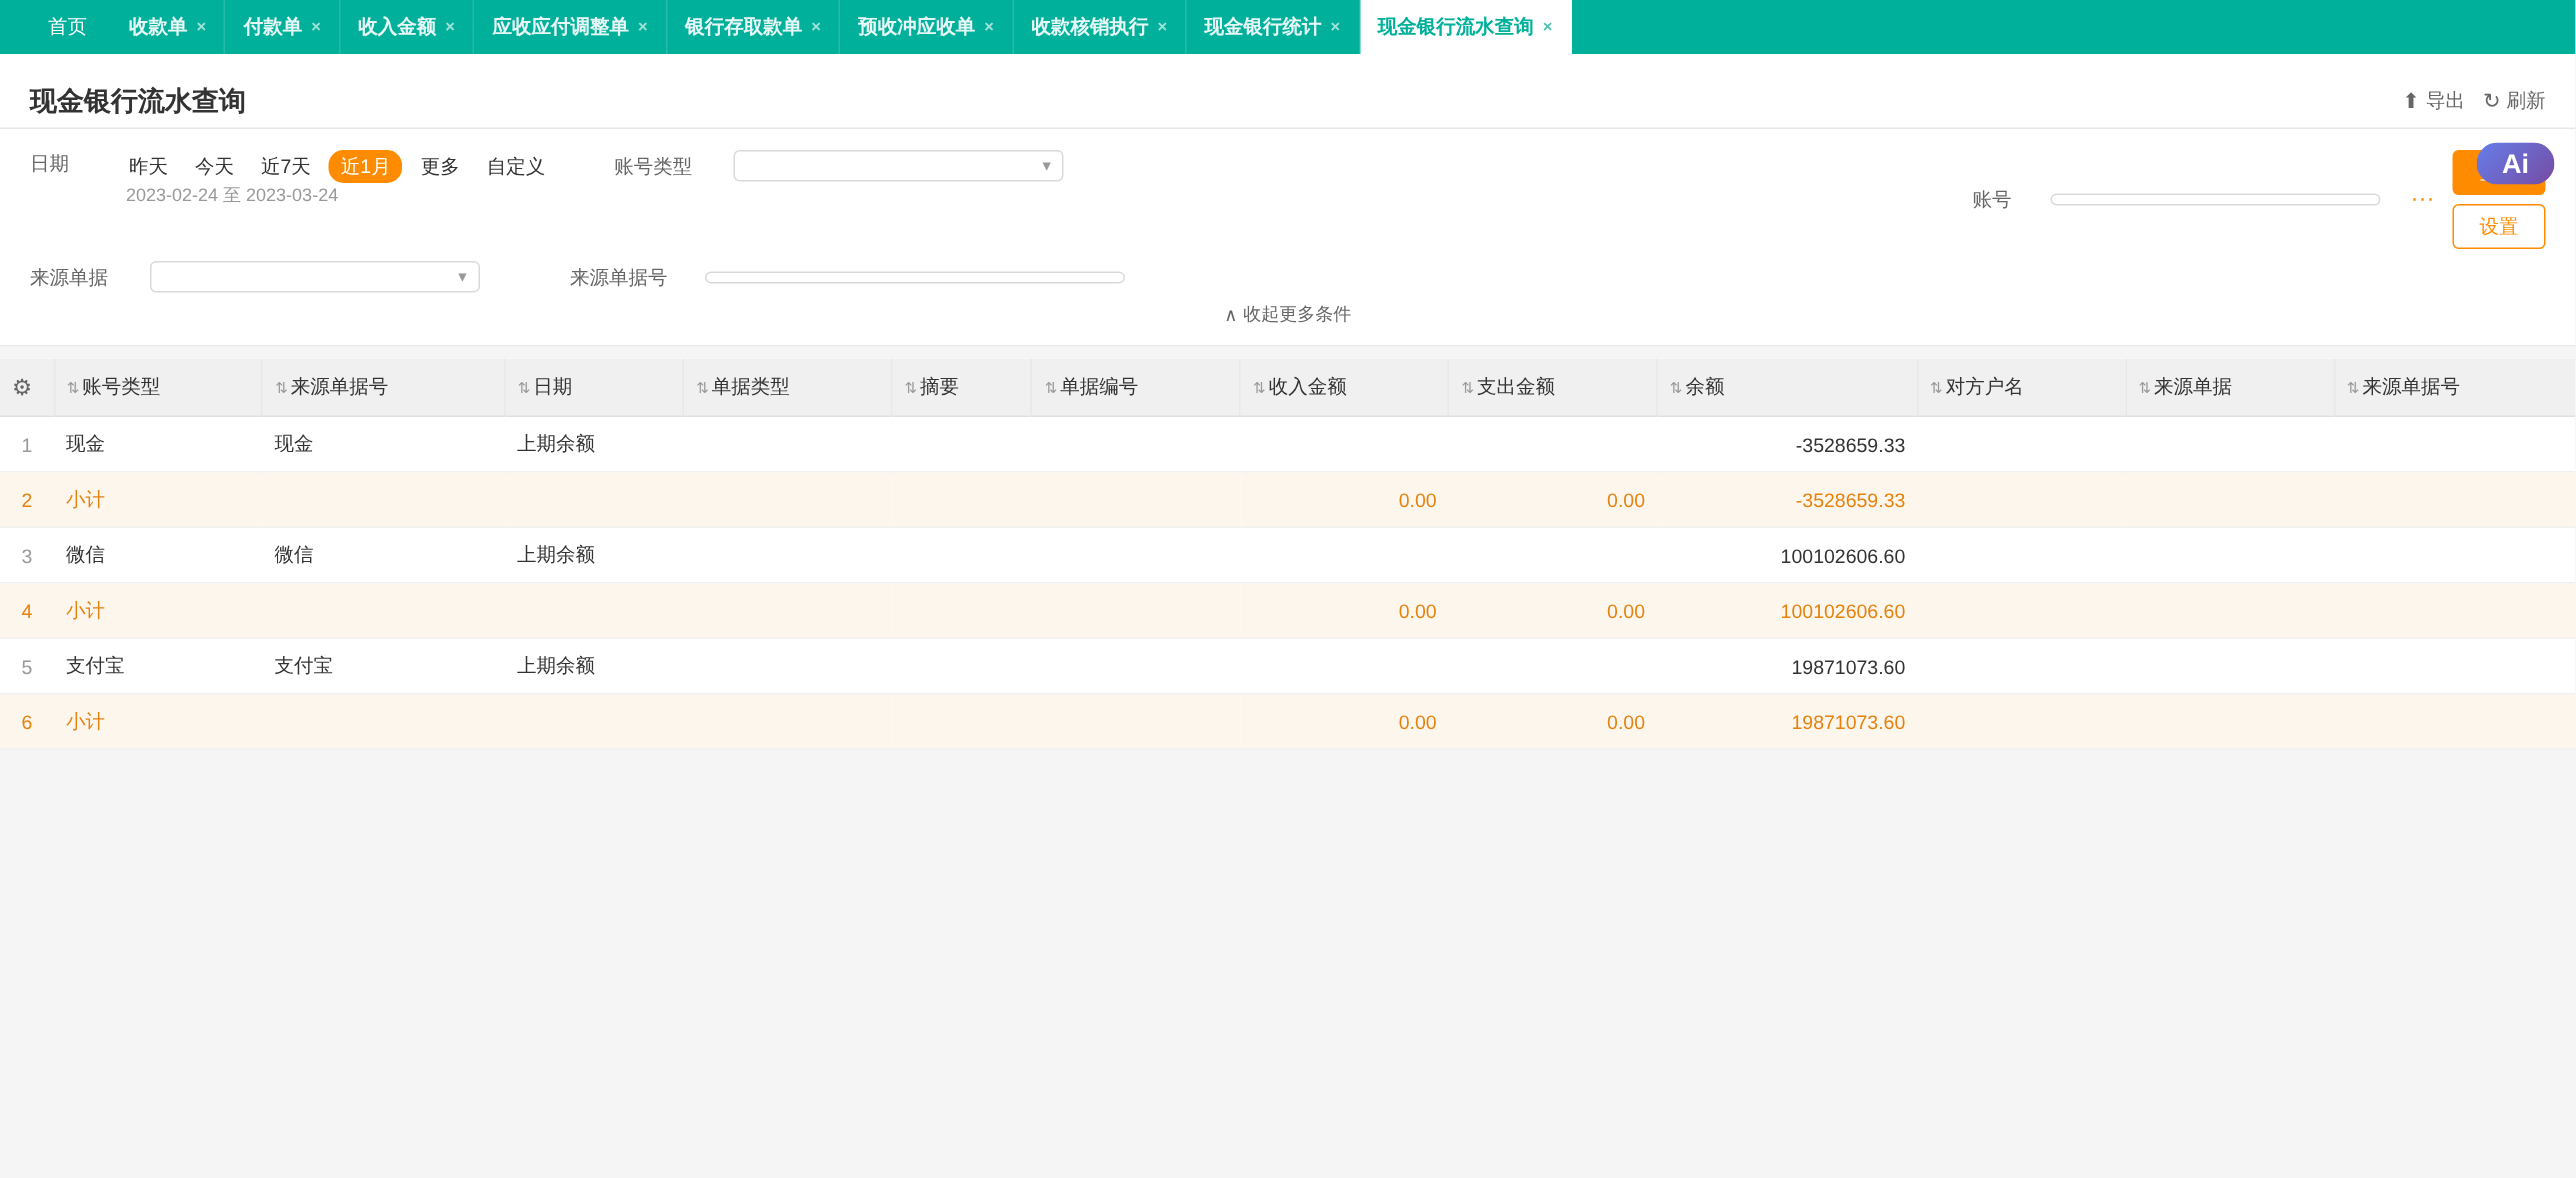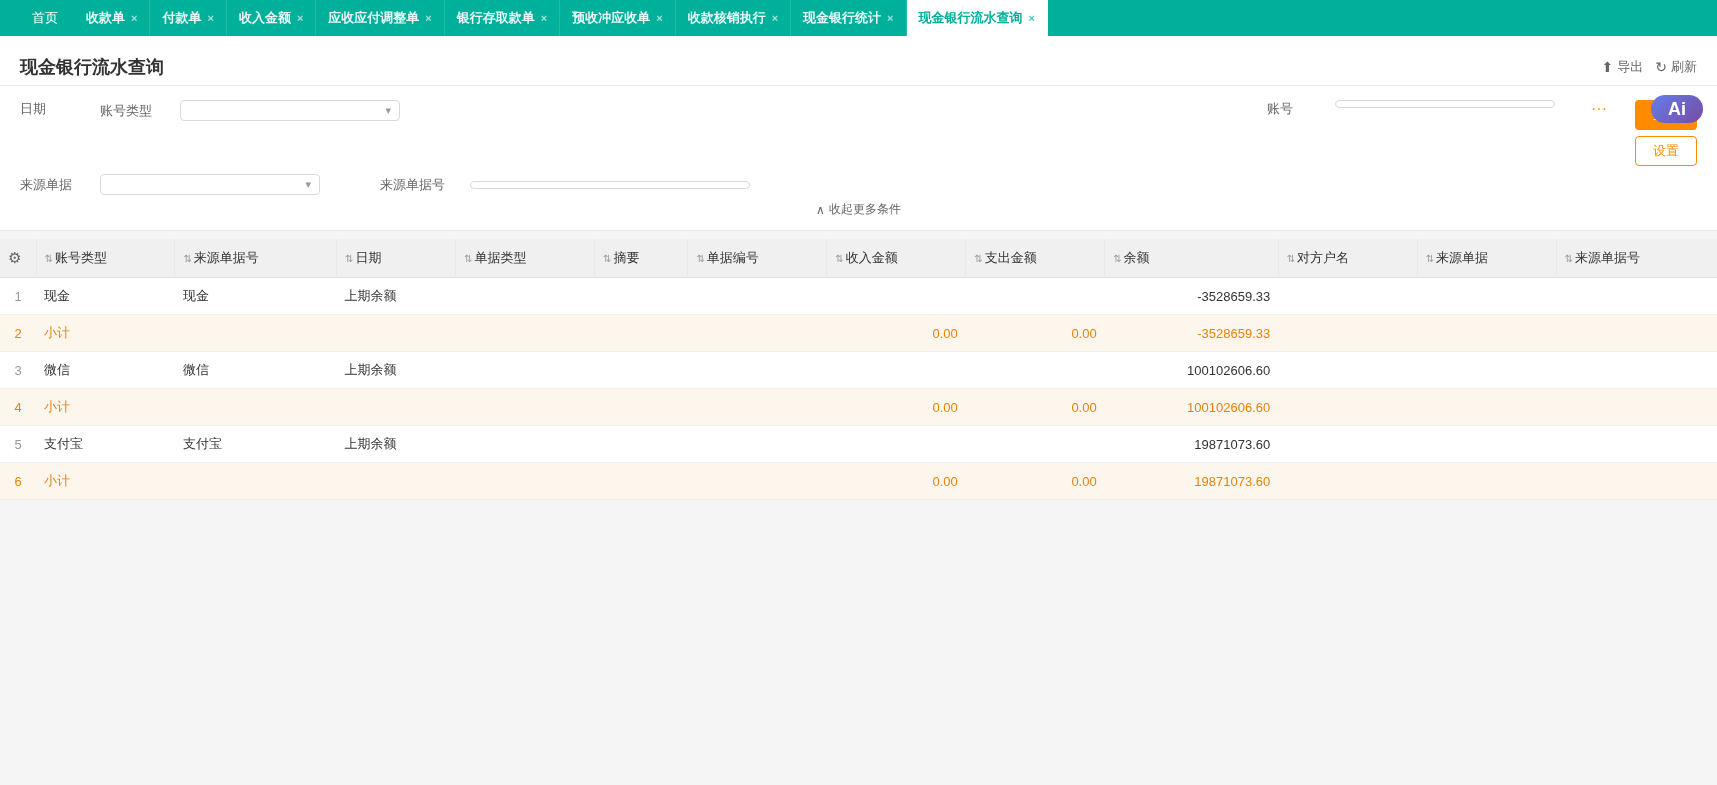--- a/index.html
+++ b/index.html
@@ -293,6 +293,17 @@
     <div>
       <div class="filter-row" style="align-items: flex-start; margin-bottom: 4px;">
         <span class="filter-label">日期</span>
+        <div>
+          <div class="date-options">
+            <span class="date-opt">昨天</span>
+            <span class="date-opt">今天</span>
+            <span class="date-opt">近7天</span>
+            <span class="date-opt active">近1月</span>
+            <span class="date-opt">更多</span>
+            <span class="date-opt">自定义</span>
+          </div>
+          <div class="date-range">2023-02-24 至 2023-03-24</div>
+        </div>
       </div>
     </div>
 

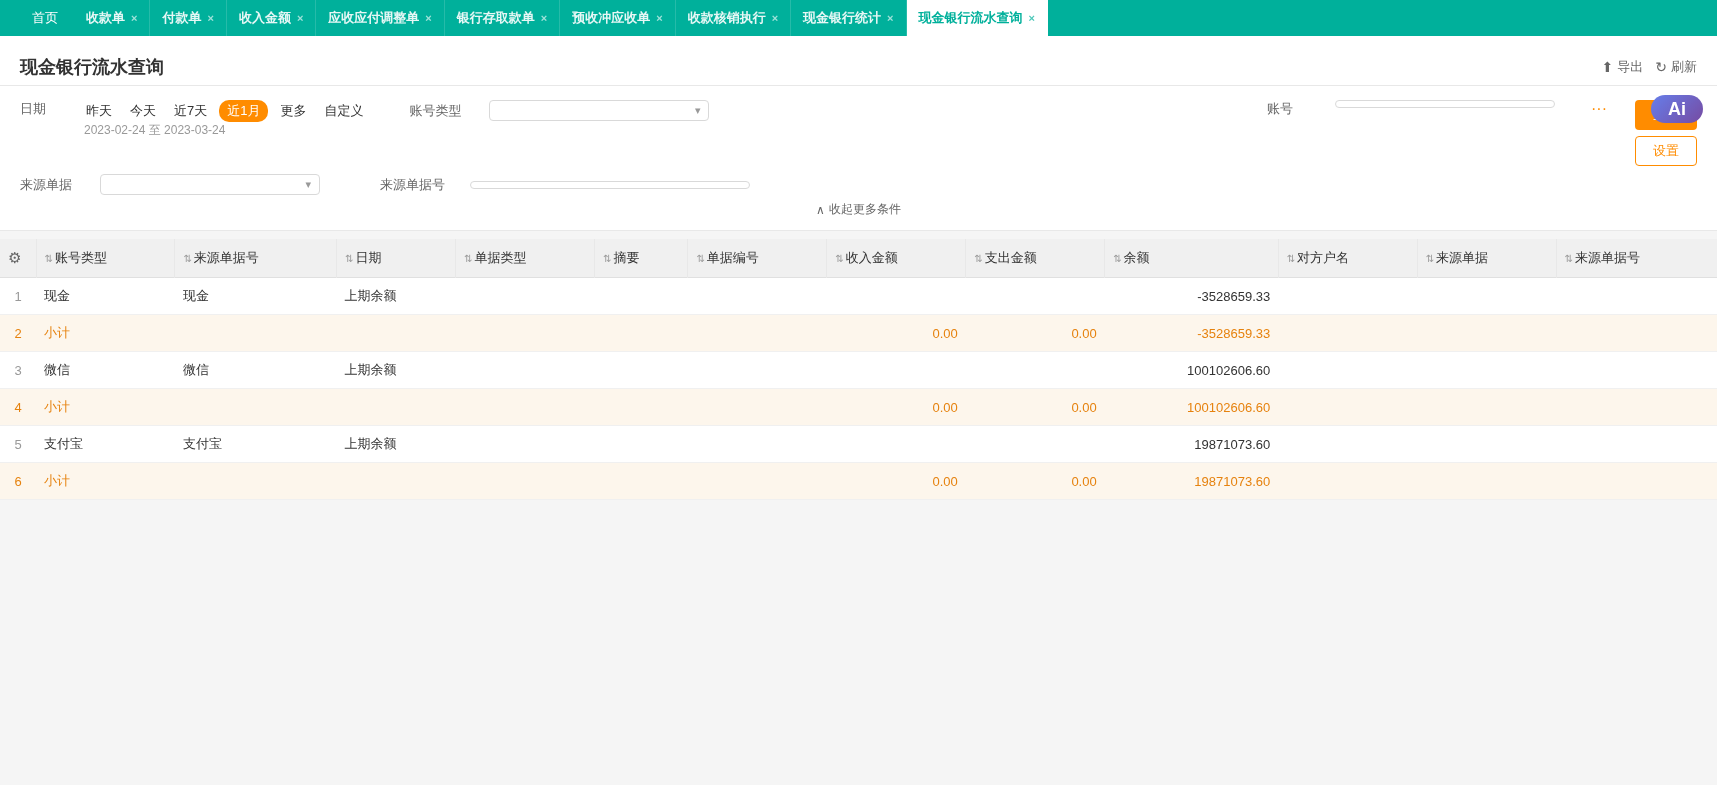--- a/index.html
+++ b/index.html
@@ -317,7 +317,7 @@
       </div>
     </div>
 
-    <div style="display:flex; align-items:flex-start; gap:28px; margin-left: auto;">
+    <div style="display:flex; align-items:center; gap:12px; margin-left: auto;">
       <span class="filter-label">账号</span>
       <div class="filter-select-wrap" style="width:220px;">
         <span></span>

